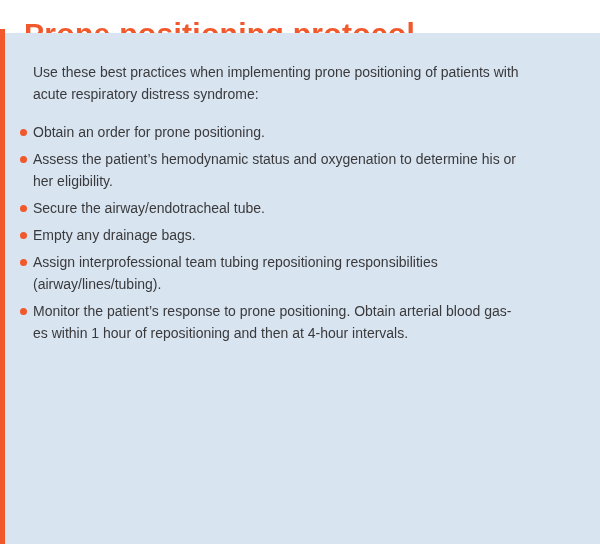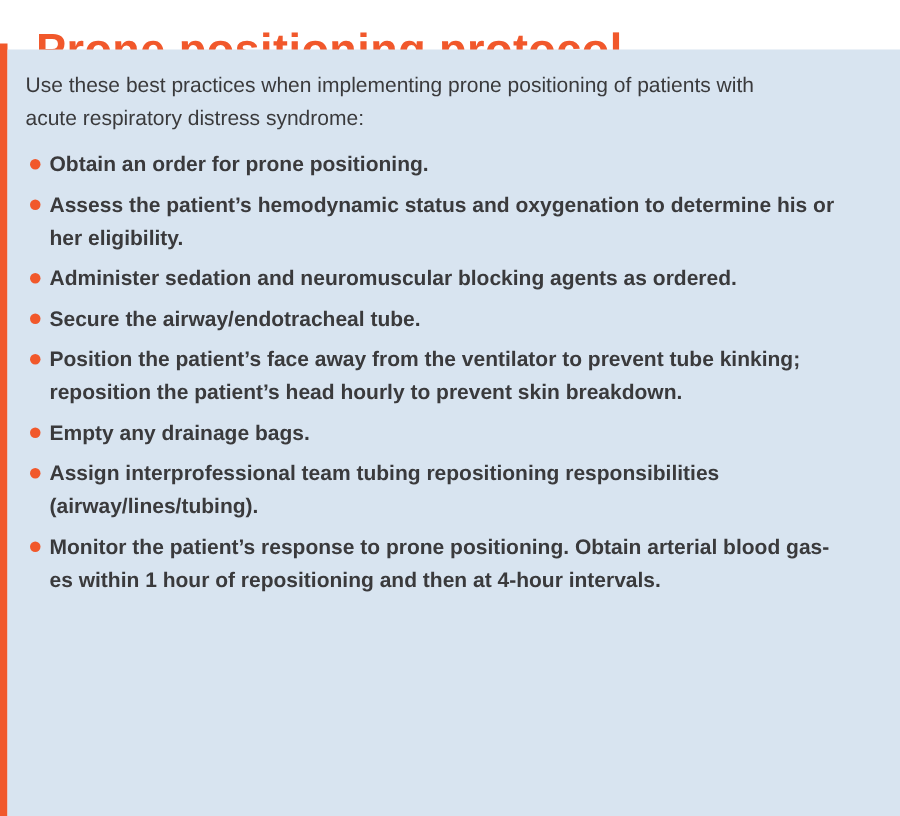--- a/index.html
+++ b/index.html
@@ -39,7 +39,7 @@
   }
   .intro-text {
     white-space: pre-line;
-    margin: 0;
+    margin: 16px;
   }
   ul.bullet-list {
     list-style: none;

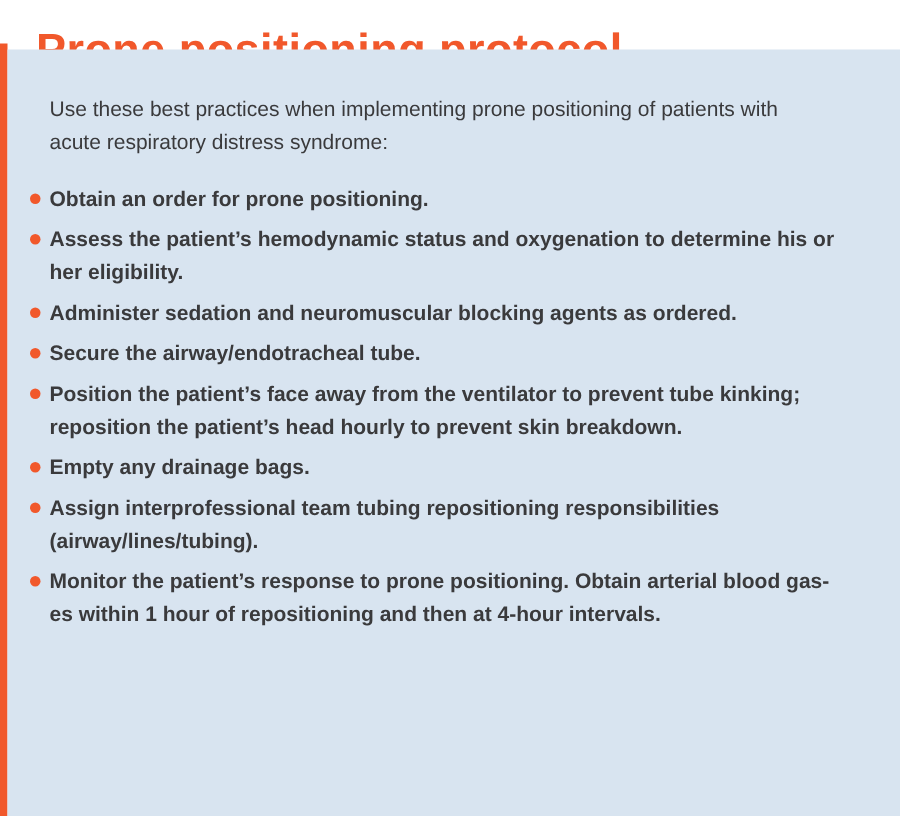--- a/index.html
+++ b/index.html
@@ -61,7 +61,6 @@
   .bullet-text {
     white-space: pre-line;
     display: block;
-    font-weight: bold;
   }
 </style>
 </head>

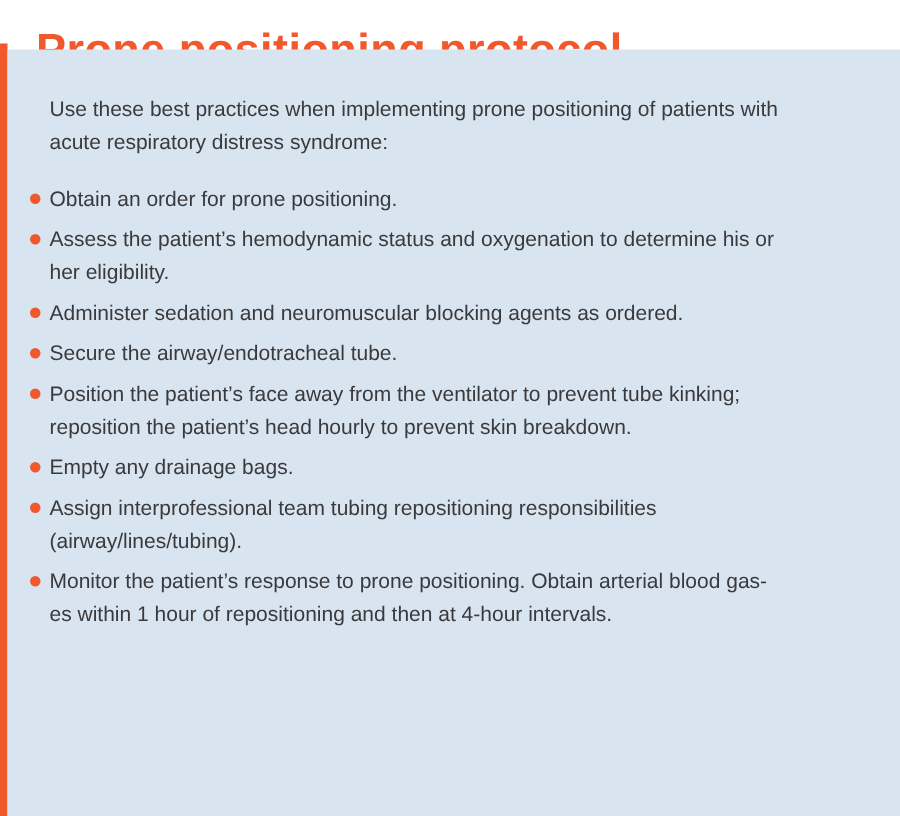--- a/index.html
+++ b/index.html
@@ -86,10 +86,6 @@
         </li>
       <li>
           <span class="bullet-dot"></span>
-          <span class="bullet-text">Administer sedation and neuromuscular blocking agents as ordered.</span>
-        </li>
-      <li>
-          <span class="bullet-dot"></span>
           <span class="bullet-text">Secure the airway/endotracheal tube.</span>
         </li>
       <li>

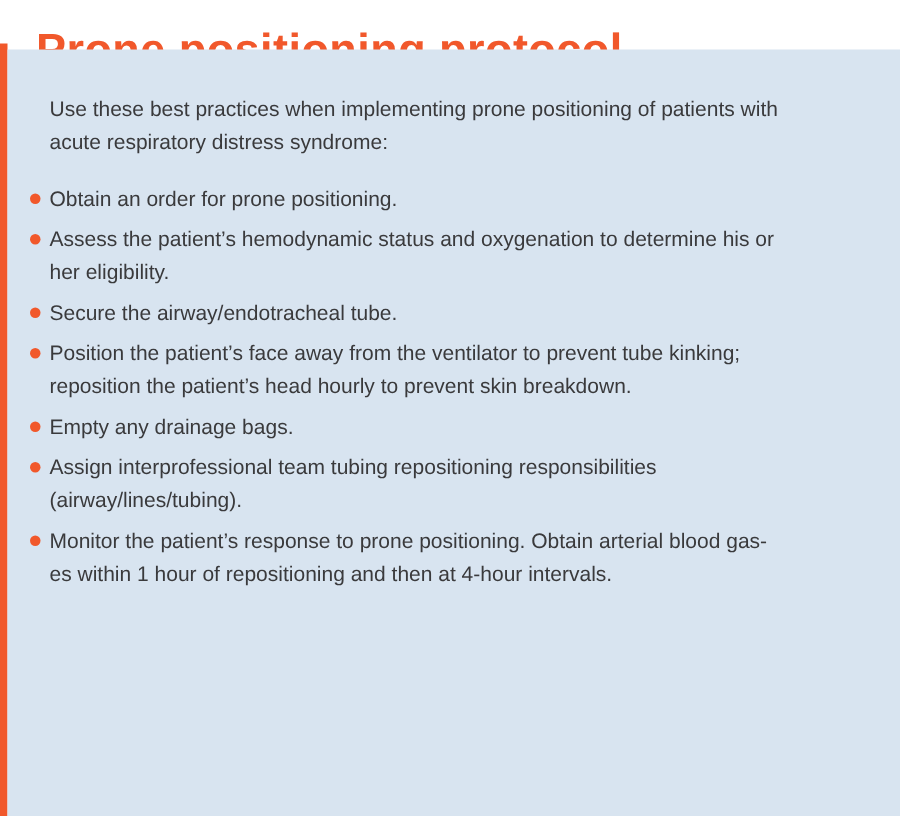--- a/index.html
+++ b/index.html
@@ -90,11 +90,6 @@
         </li>
       <li>
           <span class="bullet-dot"></span>
-          <span class="bullet-text">Position the patient’s face away from the ventilator to prevent tube kinking;
-reposition the patient’s head hourly to prevent skin breakdown.</span>
-        </li>
-      <li>
-          <span class="bullet-dot"></span>
           <span class="bullet-text">Empty any drainage bags.</span>
         </li>
       <li>

